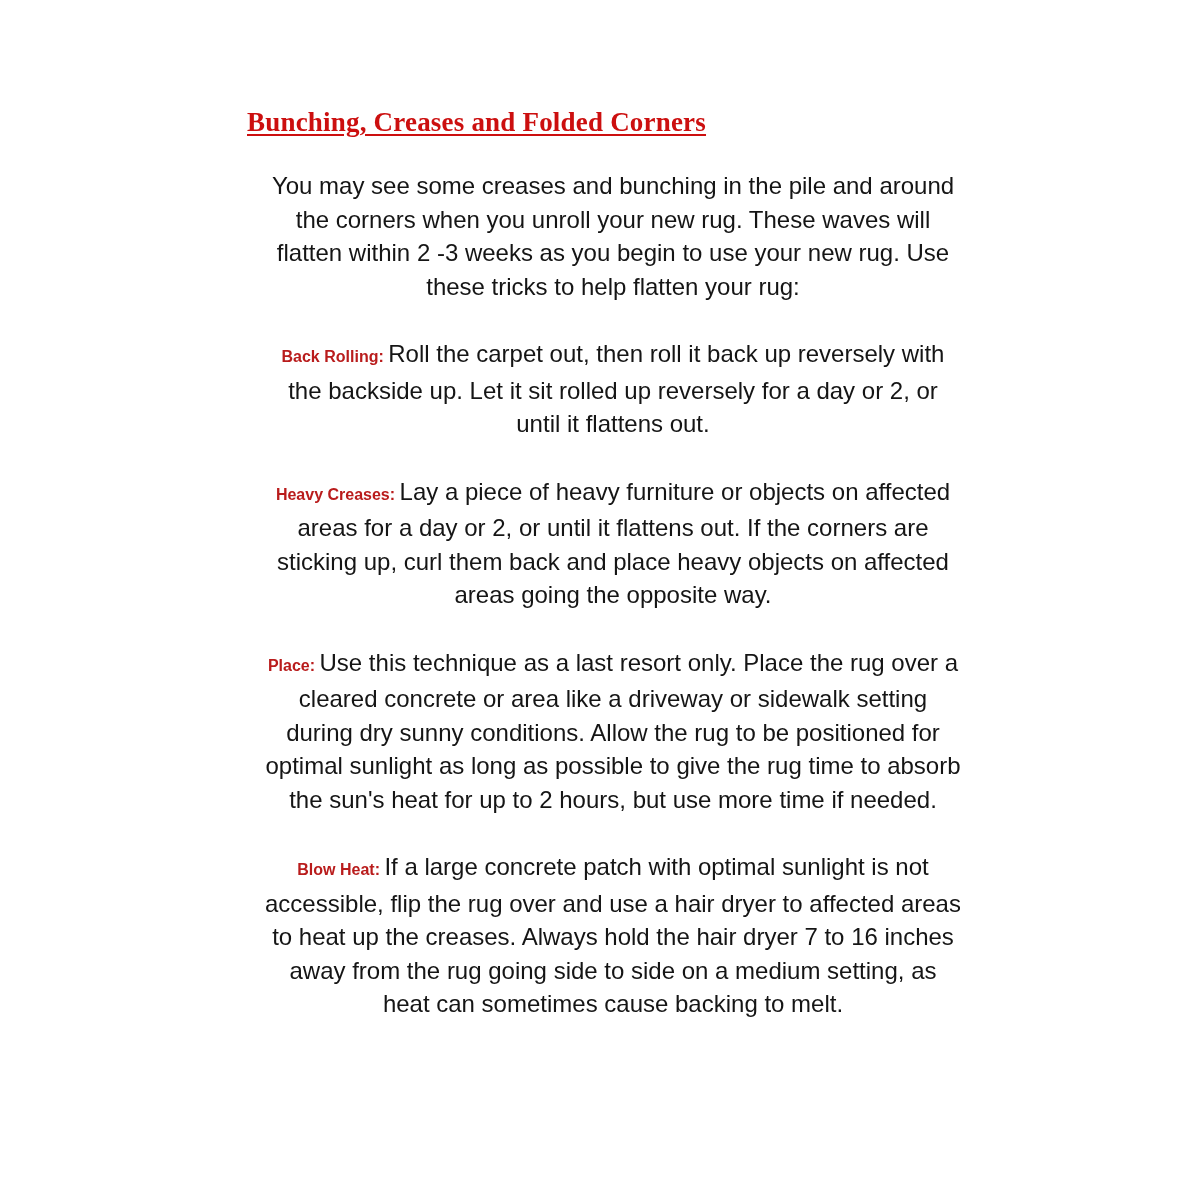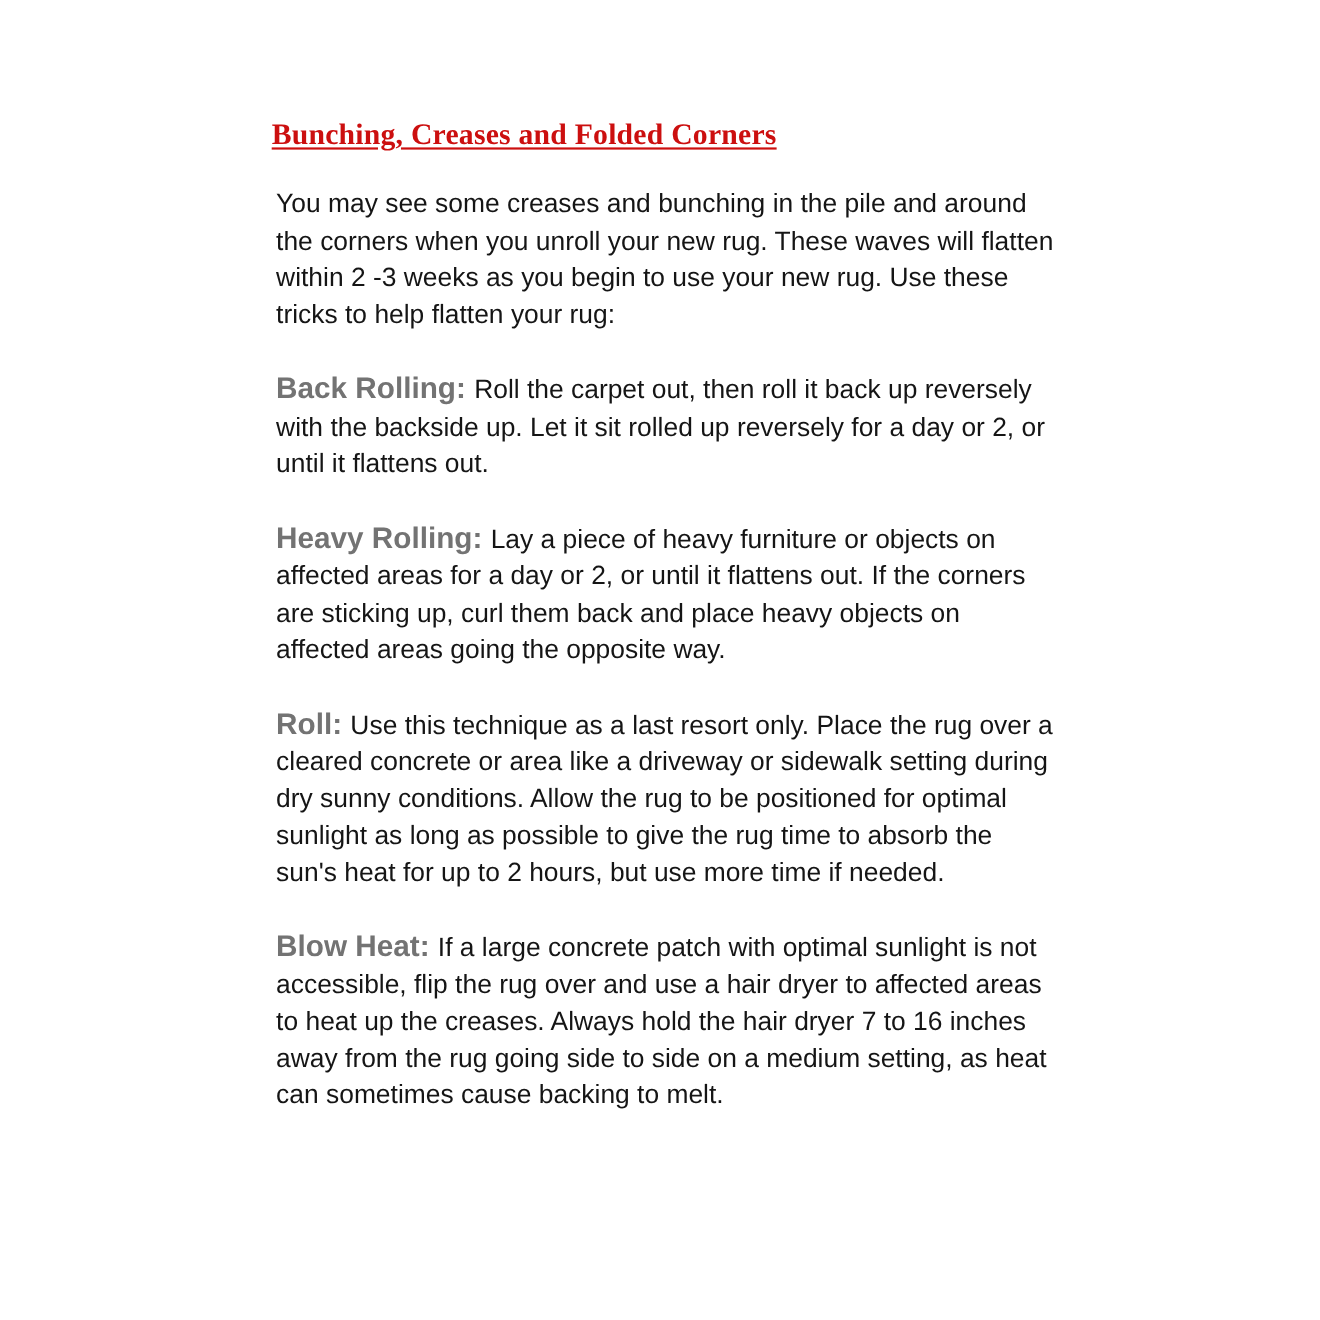--- a/index.html
+++ b/index.html
@@ -36,7 +36,8 @@
     font-size: 24px;
     line-height: 33.5px;
     color: #151515;
-    margin: 0 0 34px 4px;
+    margin: 0 0 34px 16px;
+    text-align: center;
   }
   .doc-para .lead-in {
     font-weight: bold;

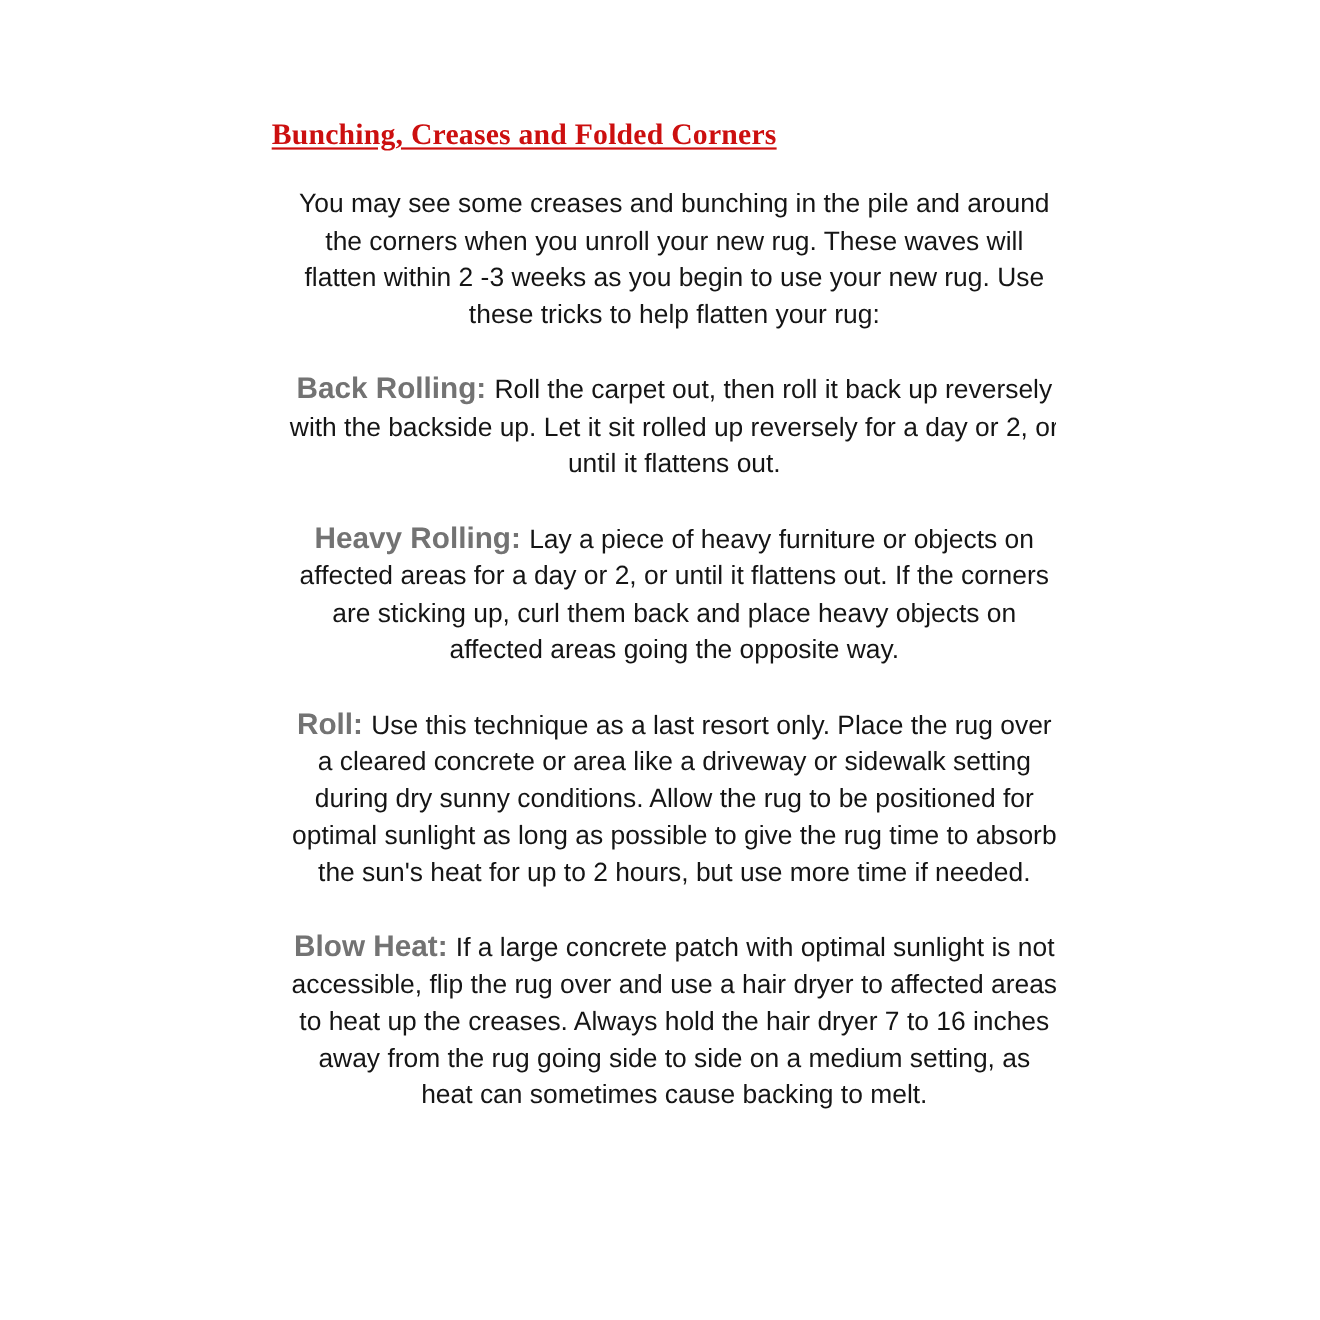--- a/index.html
+++ b/index.html
@@ -41,8 +41,8 @@
   }
   .doc-para .lead-in {
     font-weight: bold;
-    font-size: 27px;
-    color: #737373;
+    font-size: 16px;
+    color: #b91c1c;
   }
   .doc-para .lead-in::after {
     content: " ";

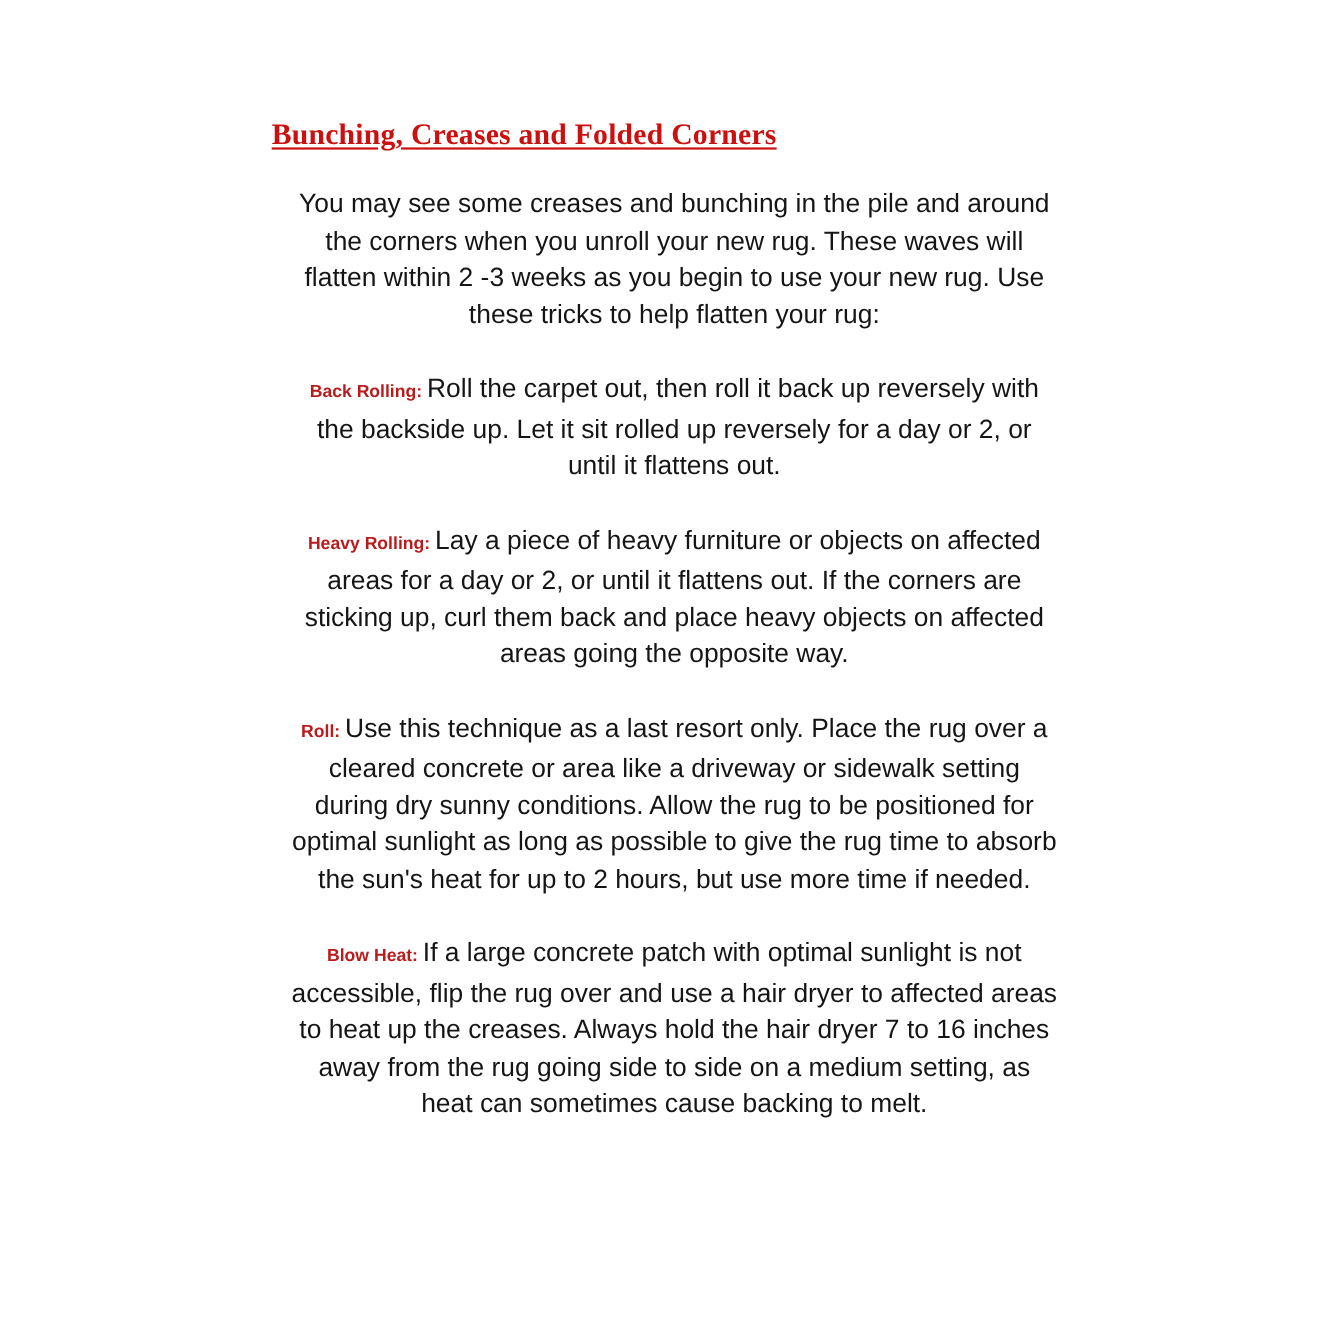--- a/index.html
+++ b/index.html
@@ -61,7 +61,7 @@
 
     <p class="doc-para"><span class="lead-in">Back Rolling:</span><span>Roll the carpet out, then roll it back up reversely with the backside up. Let it sit rolled up reversely for a day or 2, or until it flattens out.</span></p>
 
-    <p class="doc-para"><span class="lead-in">Heavy Rolling:</span><span>Lay a piece of heavy furniture or objects on affected areas for a day or 2, or until it flattens out. If the corners are sticking up, curl them back and place heavy objects on affected areas going the opposite way.</span></p>
+    <p class="doc-para"><span class="lead-in">Heavy Creases:</span><span>Lay a piece of heavy furniture or objects on affected areas for a day or 2, or until it flattens out. If the corners are sticking up, curl them back and place heavy objects on affected areas going the opposite way.</span></p>
 
     <p class="doc-para"><span class="lead-in">Roll:</span><span>Use this technique as a last resort only. Place the rug over a cleared concrete or area like a driveway or sidewalk setting during dry sunny conditions. Allow the rug to be positioned for optimal sunlight as long as possible to give the rug time to absorb the sun's heat for up to 2 hours, but use more time if needed.</span></p>
 

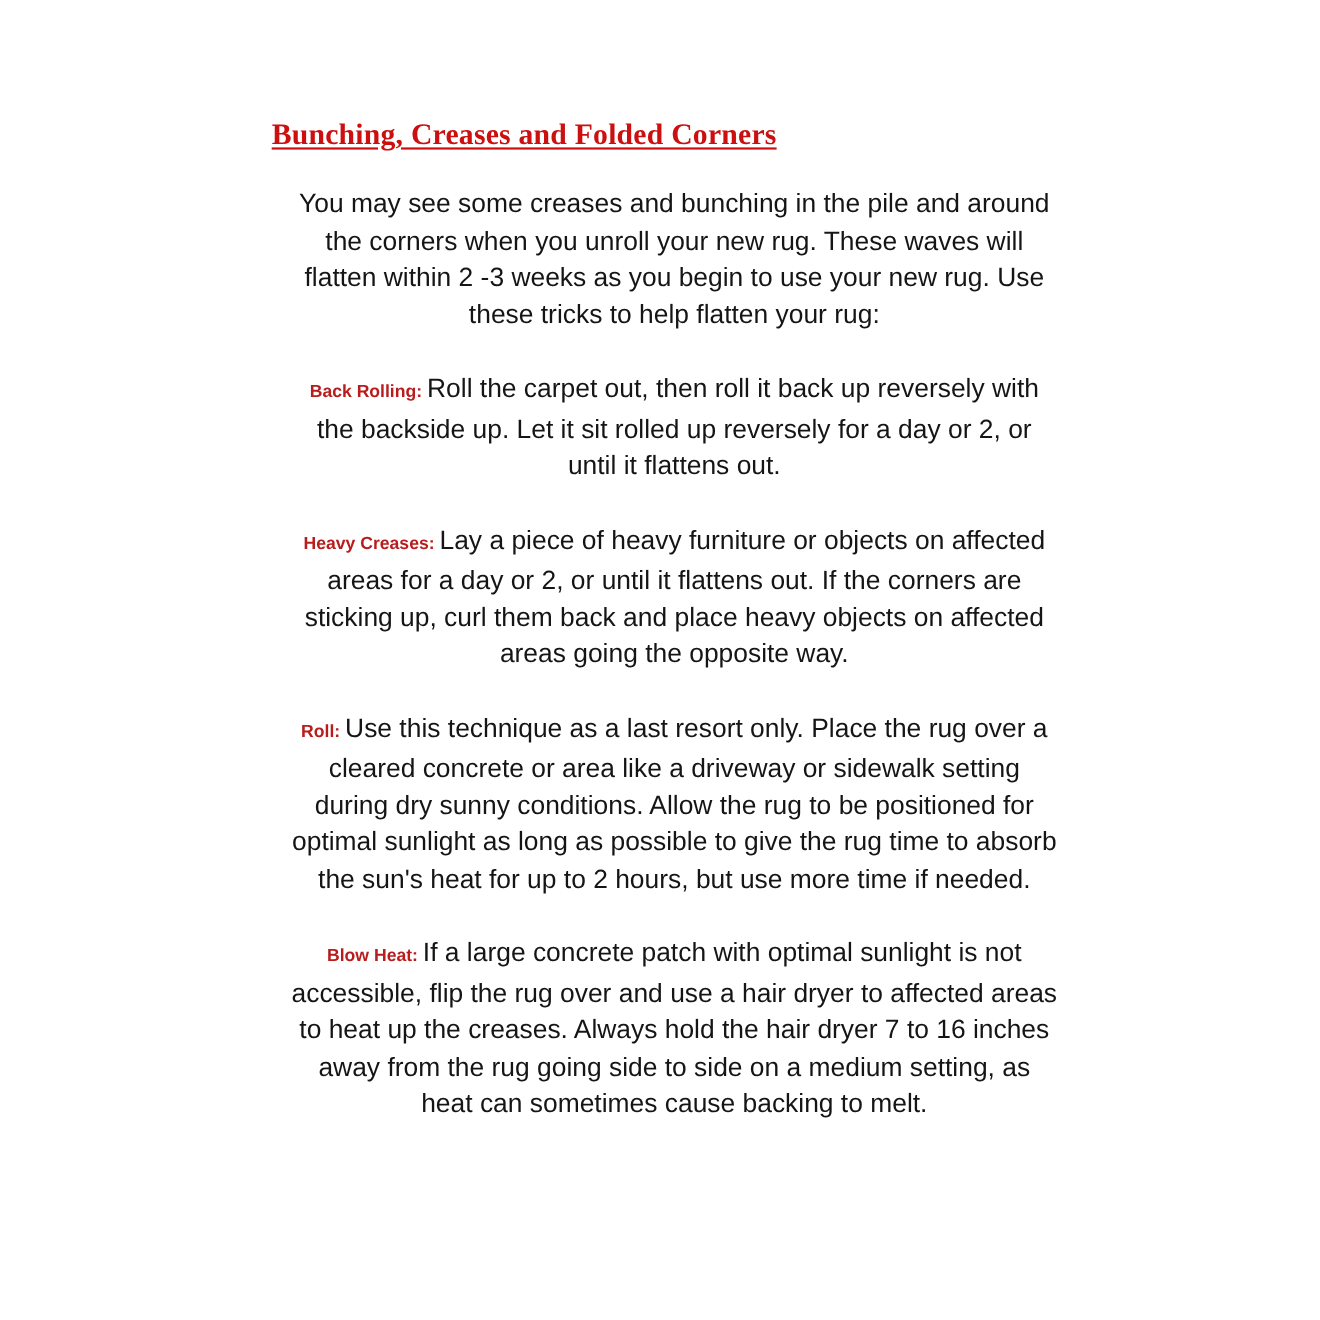--- a/index.html
+++ b/index.html
@@ -63,7 +63,7 @@
 
     <p class="doc-para"><span class="lead-in">Heavy Creases:</span><span>Lay a piece of heavy furniture or objects on affected areas for a day or 2, or until it flattens out. If the corners are sticking up, curl them back and place heavy objects on affected areas going the opposite way.</span></p>
 
-    <p class="doc-para"><span class="lead-in">Roll:</span><span>Use this technique as a last resort only. Place the rug over a cleared concrete or area like a driveway or sidewalk setting during dry sunny conditions. Allow the rug to be positioned for optimal sunlight as long as possible to give the rug time to absorb the sun's heat for up to 2 hours, but use more time if needed.</span></p>
+    <p class="doc-para"><span class="lead-in">Place:</span><span>Use this technique as a last resort only. Place the rug over a cleared concrete or area like a driveway or sidewalk setting during dry sunny conditions. Allow the rug to be positioned for optimal sunlight as long as possible to give the rug time to absorb the sun's heat for up to 2 hours, but use more time if needed.</span></p>
 
     <p class="doc-para"><span class="lead-in">Blow Heat:</span><span>If a large concrete patch with optimal sunlight is not accessible, flip the rug over and use a hair dryer to affected areas to heat up the creases. Always hold the hair dryer 7 to 16 inches away from the rug going side to side on a medium setting, as heat can sometimes cause backing to melt.</span></p>
 

